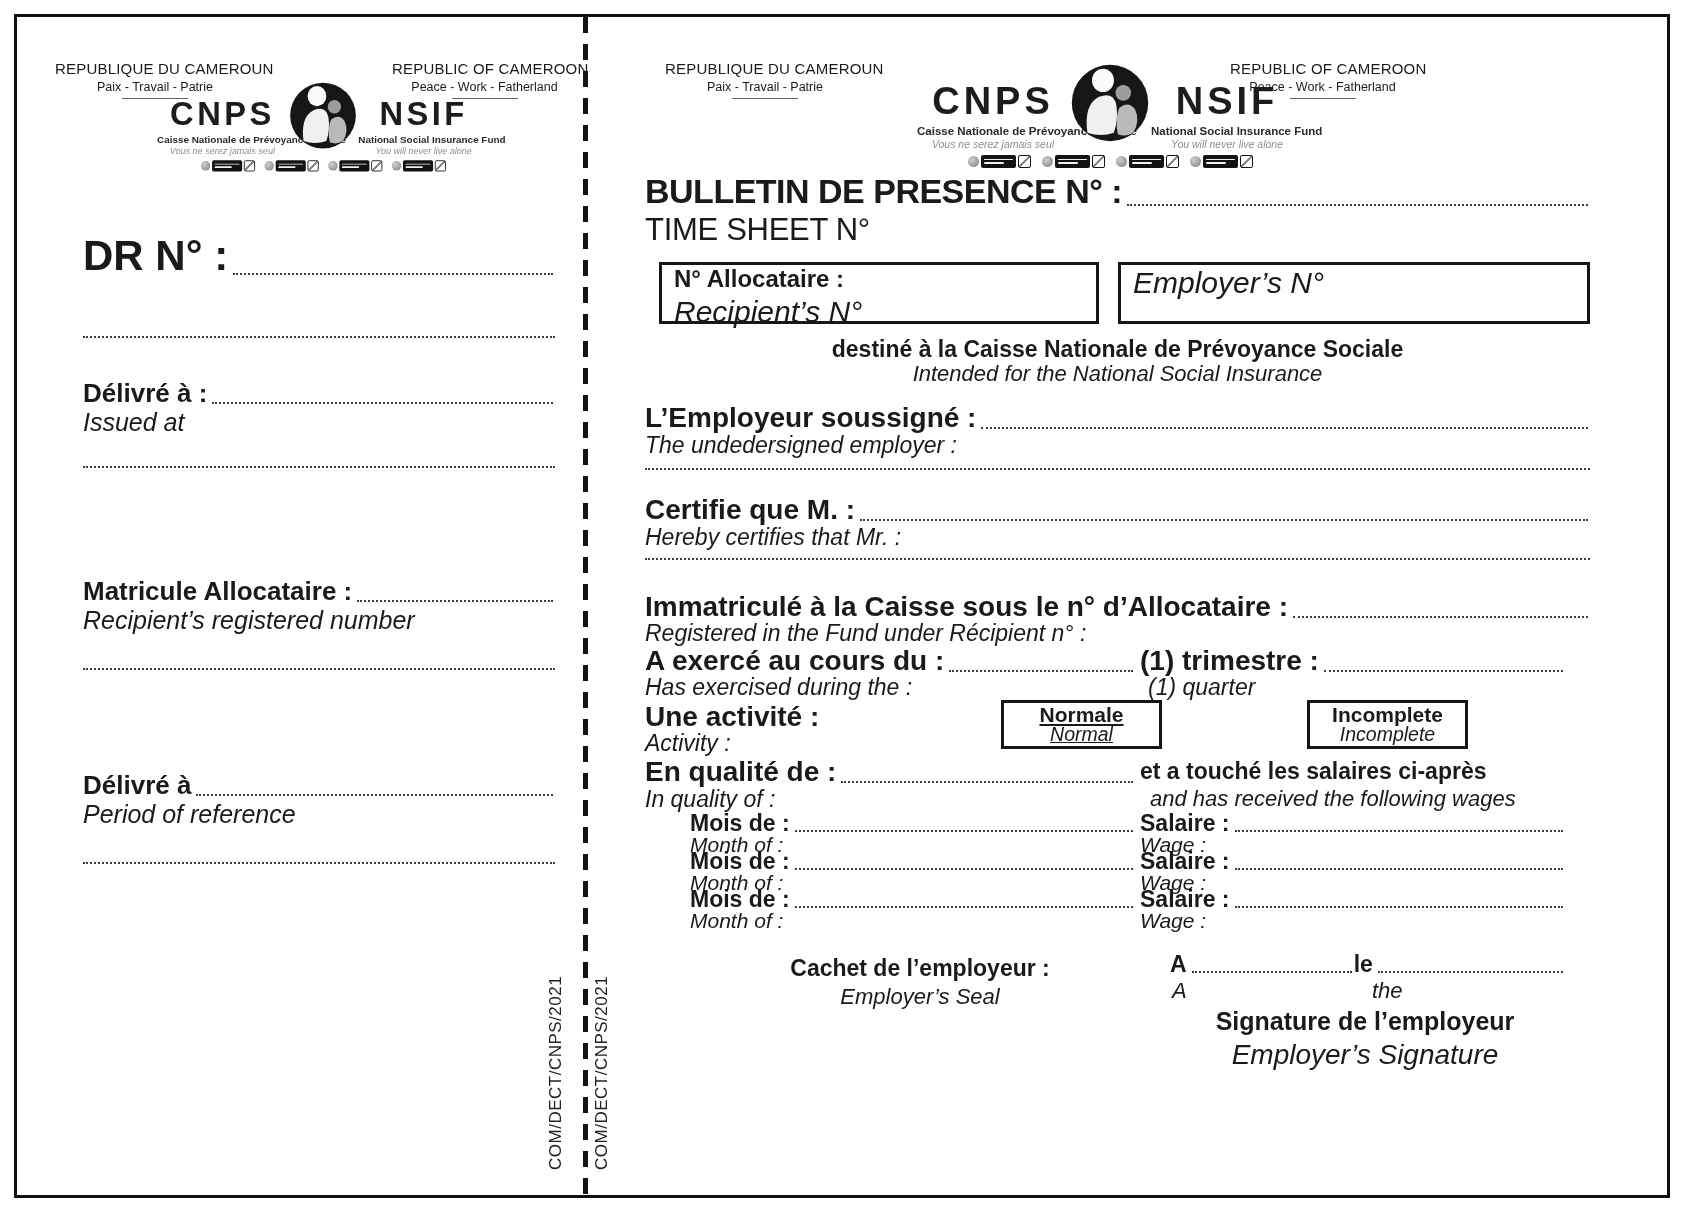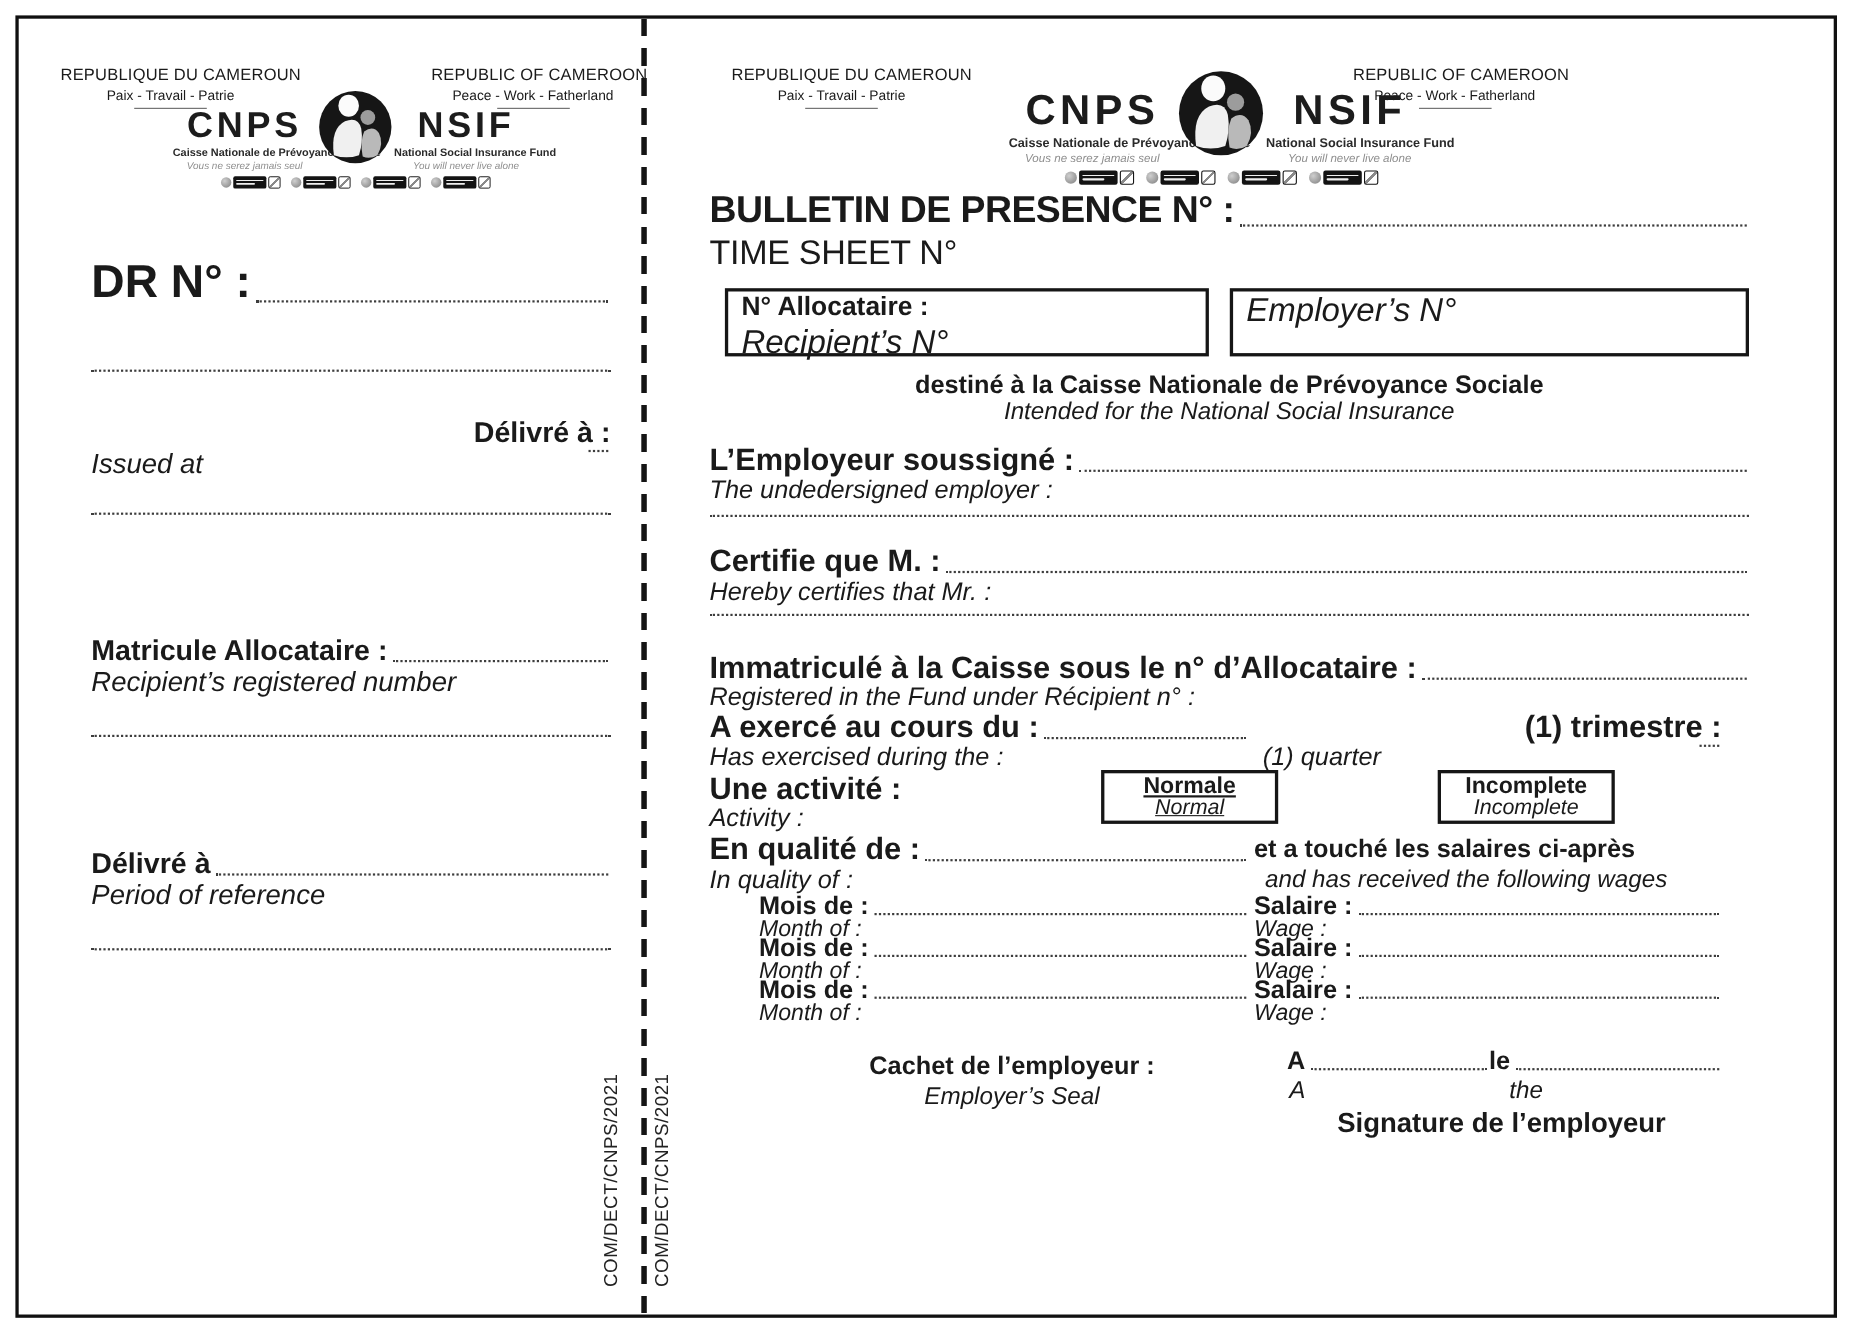--- a/index.html
+++ b/index.html
@@ -135,7 +135,7 @@
 
     <div class="dotline" style="left:83px;top:336px;width:472px;"></div>
 
-    <div class="frow" style="left:83px;top:378px;width:472px;flex-direction:column;">
+    <div class="frow" style="left:83px;top:378px;width:472px;">
       <span class="b fs26">Délivré à :</span>
       <span class="fill"></span>
     </div>

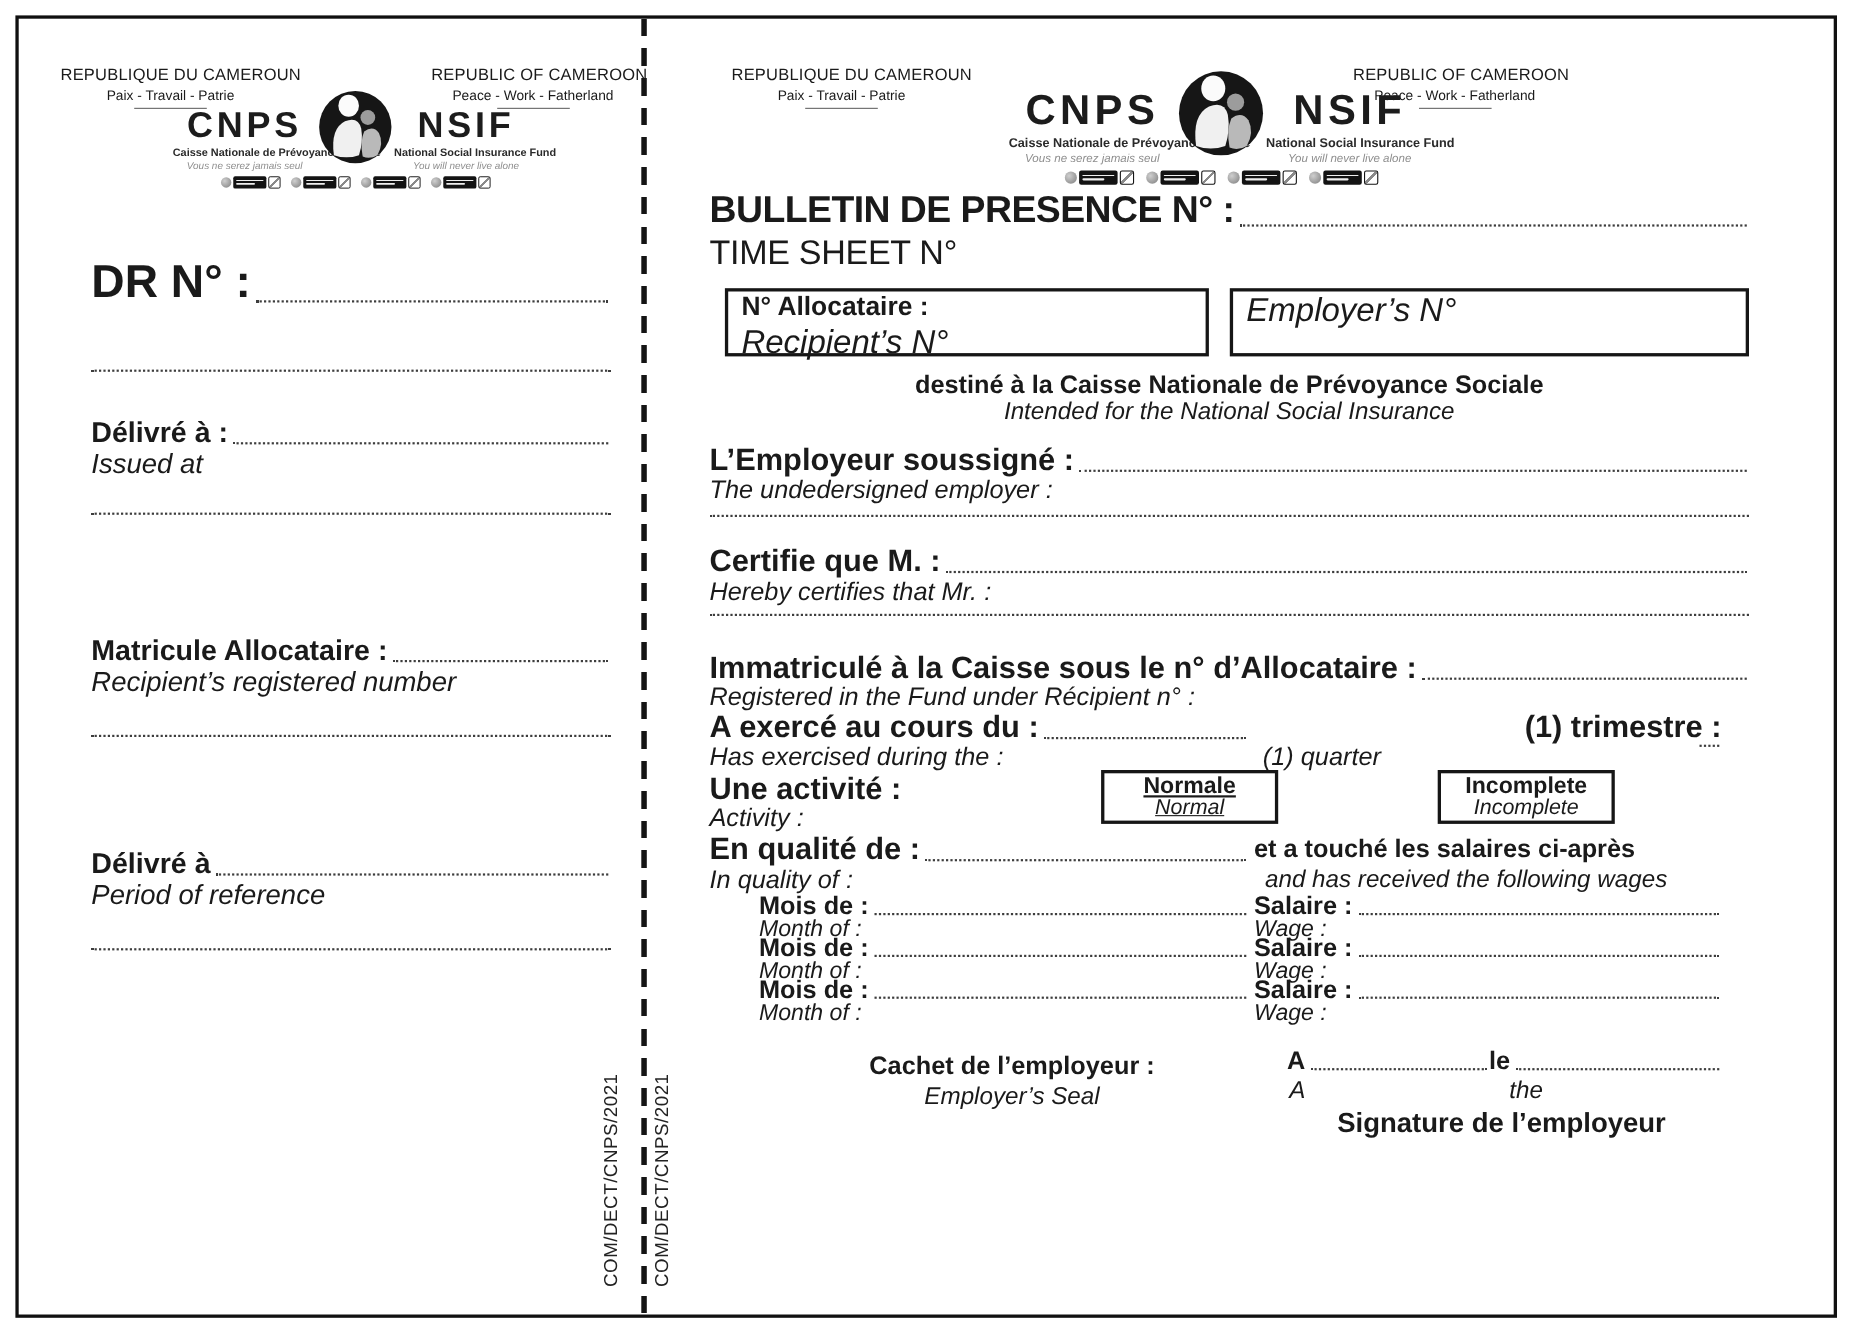--- a/index.html
+++ b/index.html
@@ -274,7 +274,7 @@
       <span class="fill"></span>
     </div>
     <div class="abs i fs23" style="left:645px;top:674px;">Has exercised during the :</div>
-    <div class="frow" style="left:1140px;top:645px;width:425px;flex-direction:column;">
+    <div class="frow" style="left:1140px;top:645px;width:425px;">
       <span class="b fs24">(1) trimestre :</span>
       <span class="fill"></span>
     </div>

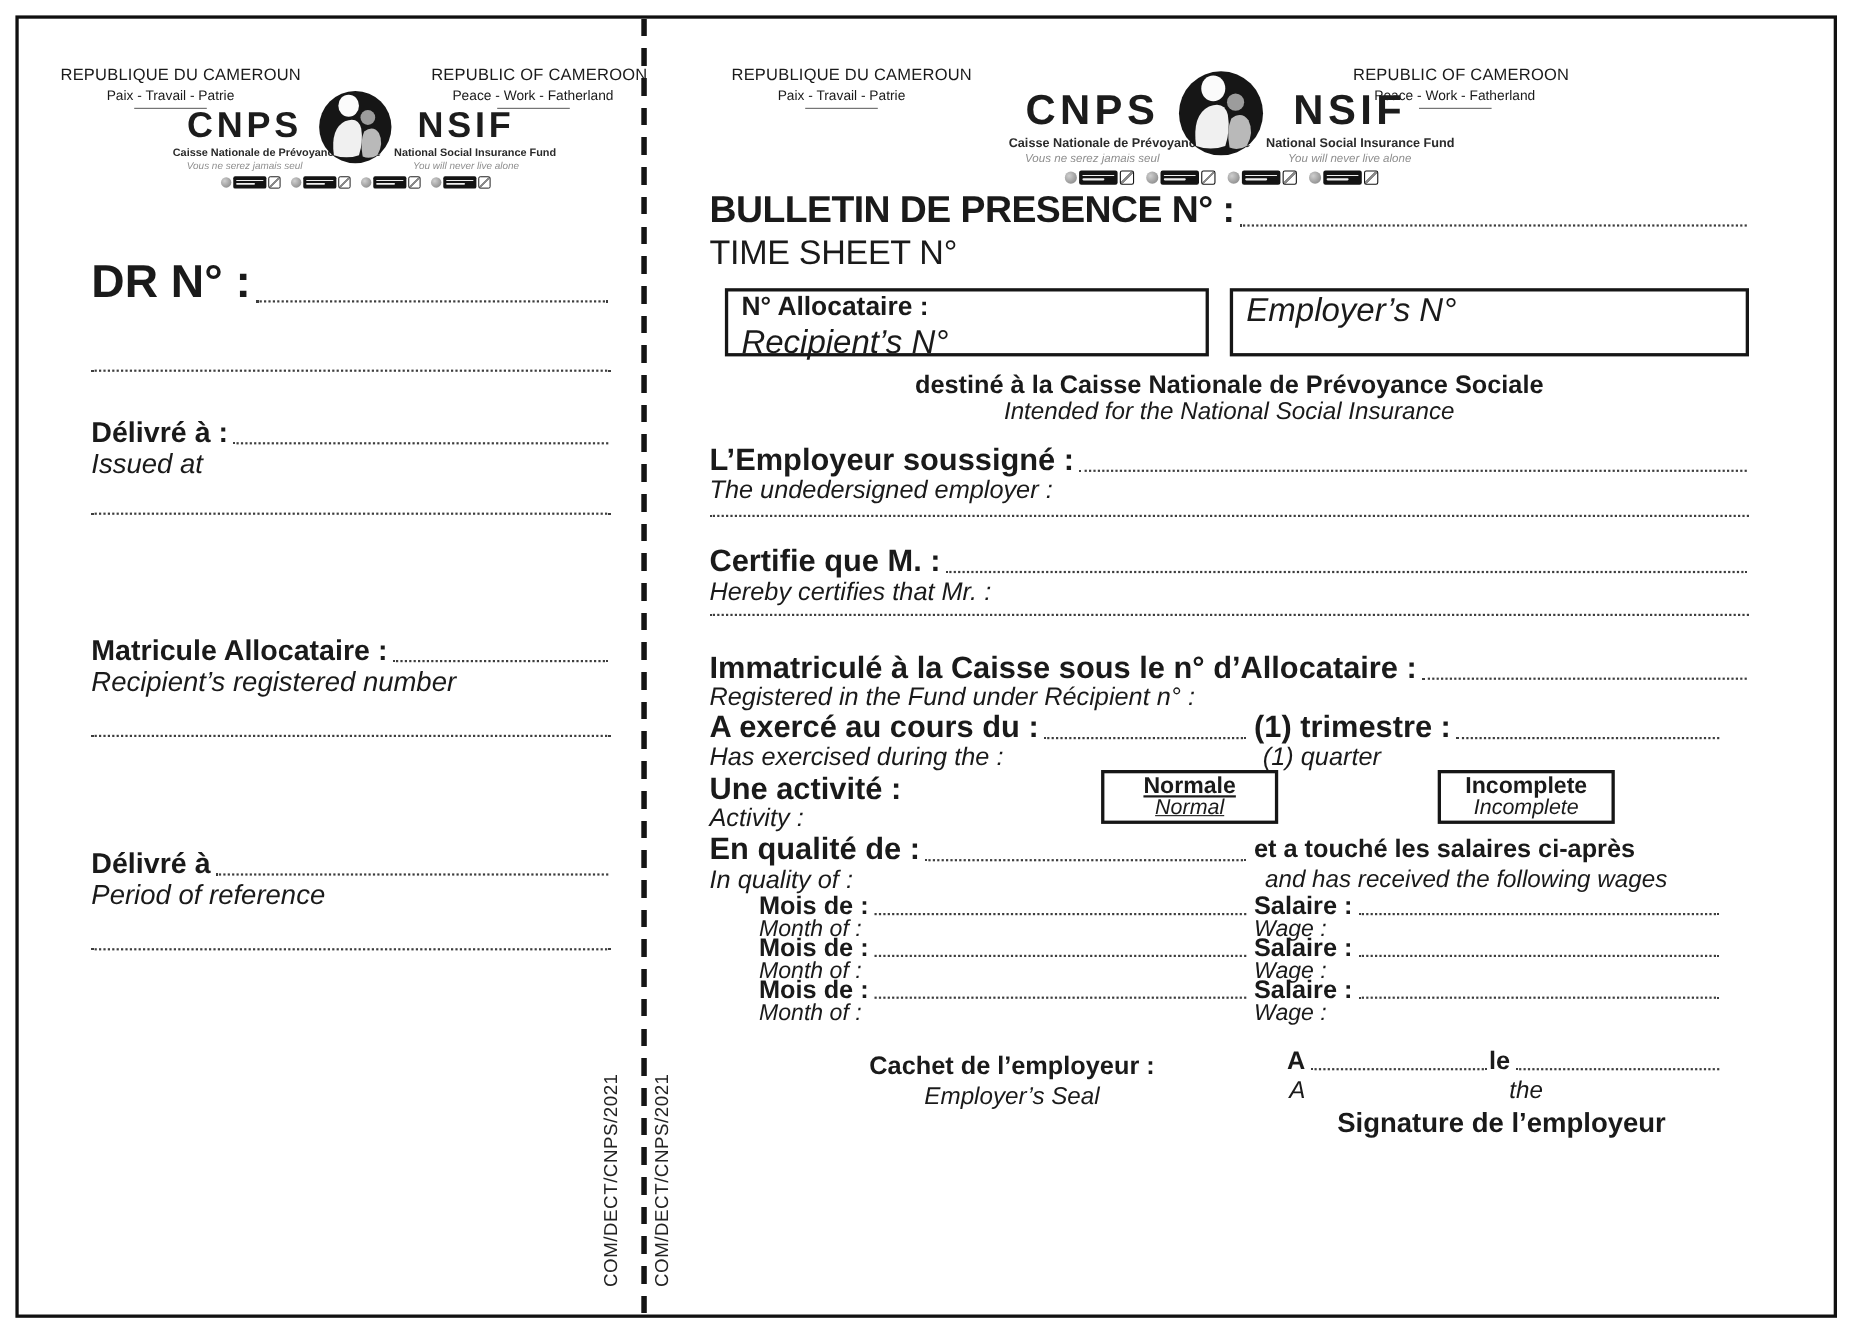--- a/index.html
+++ b/index.html
@@ -348,6 +348,7 @@
 
     <div class="abs ctr" style="left:1150px;top:1006px;width:430px;line-height:1.25;">
       <div class="b fs25">Signature de l’employeur</div>
+      <div class="i fs24">Employer’s Signature</div>
     </div>
 
     <div class="vert" style="left:592px;top:975px;height:195px;">COM/DECT/CNPS/2021</div>

